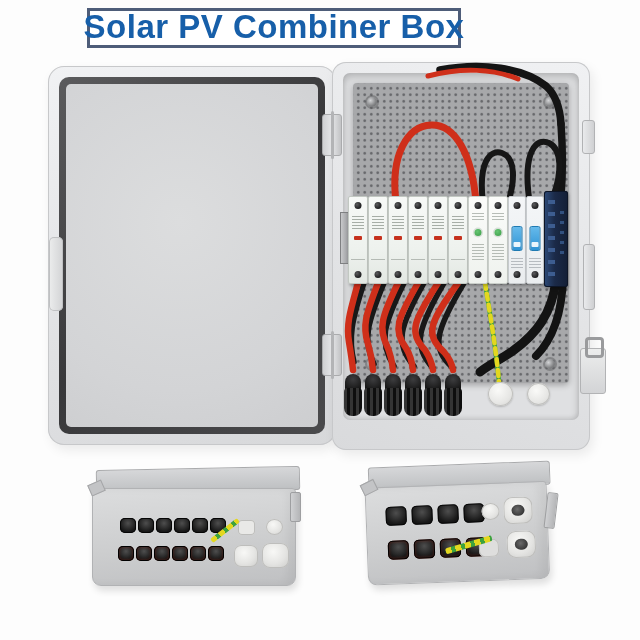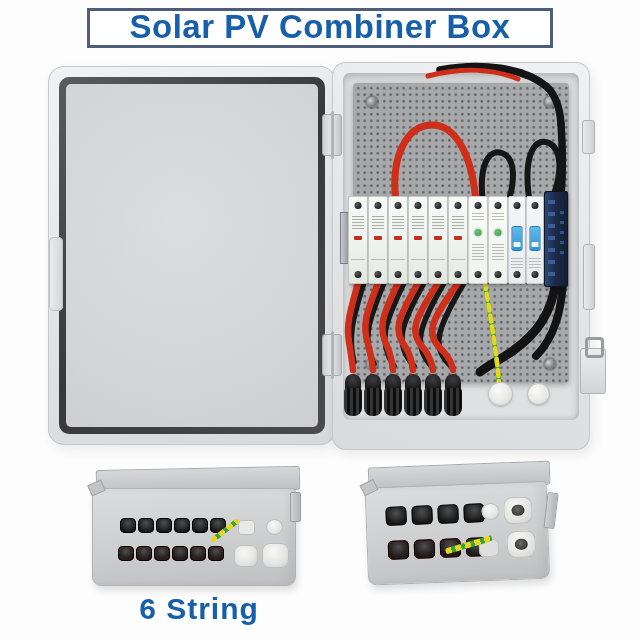--- a/index.html
+++ b/index.html
@@ -12,7 +12,7 @@
 
   
   .banner{
-    position:absolute;left:87px;top:8px;width:466px;height:40px;
+    position:absolute;left:87px;top:8px;width:374px;height:40px;
     border:3px solid var(--banner-border,#4e5d79);background:#ffffff;
     display:flex;align-items:center;justify-content:center;box-sizing:border-box;
   }

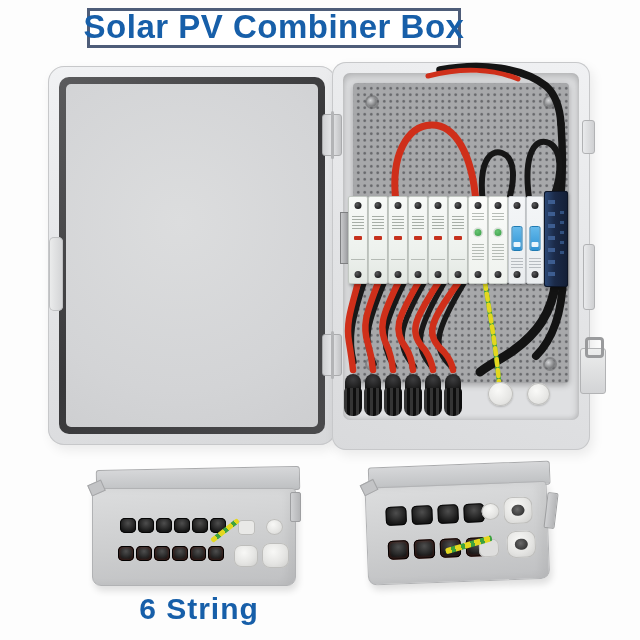--- a/index.html
+++ b/index.html
@@ -382,7 +382,6 @@
     <i class="wg w3"></i>
     <i class="wg w4"></i>
   </div>
-  <div class="vlabel">6 String</div>
 </div>
 
 <div class="variant" id="v4">

